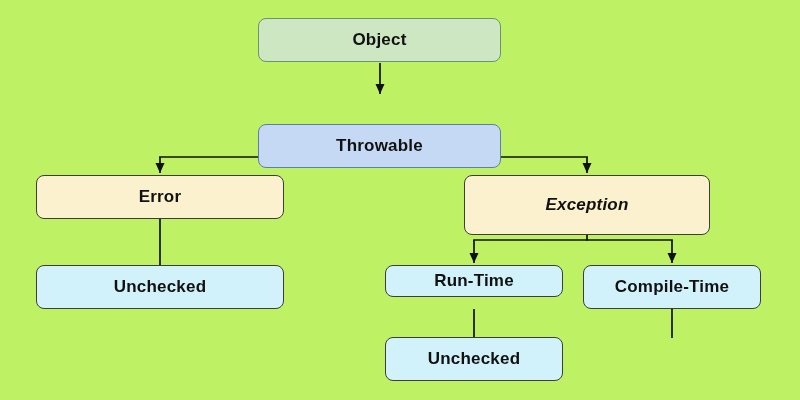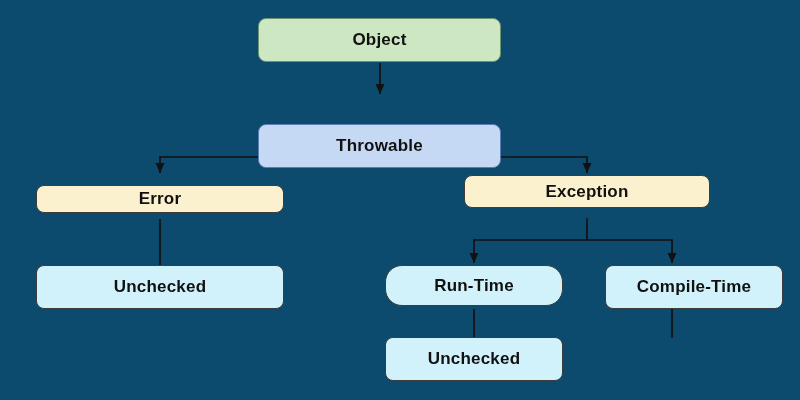--- a/index.html
+++ b/index.html
@@ -11,7 +11,7 @@
     position: relative;
     width: 800px;
     height: 400px;
-    background: #0c4a6e;
+    background: #bef264;
     overflow: hidden;
     font-family: "Liberation Sans", sans-serif;
     text-align: center;

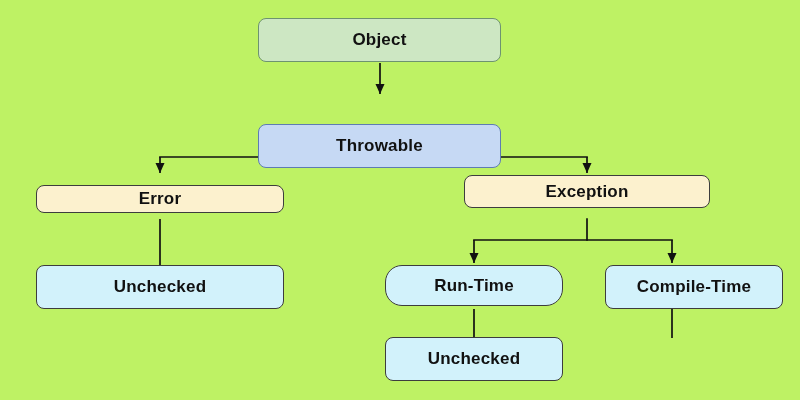--- a/index.html
+++ b/index.html
@@ -42,7 +42,7 @@
   
   .n-object        { left: 258px; top: 18px;  width: 243px; height: 44px; }
   .n-throwable     { left: 258px; top: 96px;  width: 243px; height: 44px; margin-top: 28px; }
-  .n-error         { left: 36px;  top: 175px; width: 248px; height: 28px; margin-top: 10px; }
+  .n-error         { left: 36px;  top: 175px; width: 248px; height: 44px; }
   .n-exception     { left: 464px; top: 175px; width: 246px; height: 33px; }
   .n-error-unchecked   { left: 36px;  top: 265px; width: 248px; height: 44px; }
   .n-runtime       { left: 385px; top: 265px; width: 178px; height: 41px; border-radius: 17px; }

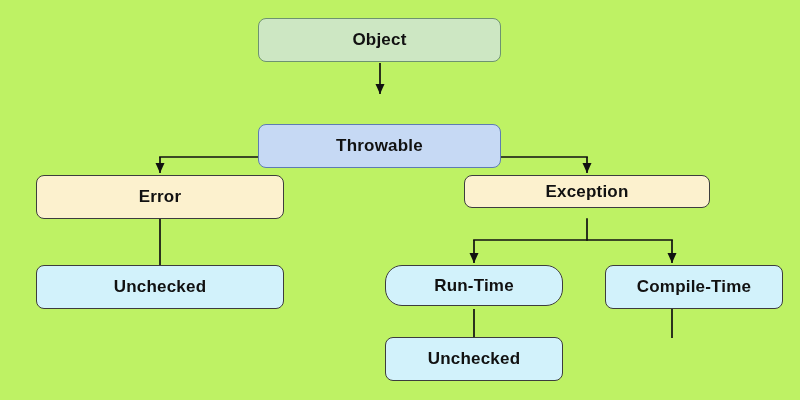--- a/index.html
+++ b/index.html
@@ -43,7 +43,7 @@
   .n-object        { left: 258px; top: 18px;  width: 243px; height: 44px; }
   .n-throwable     { left: 258px; top: 96px;  width: 243px; height: 44px; margin-top: 28px; }
   .n-error         { left: 36px;  top: 175px; width: 248px; height: 44px; }
-  .n-exception     { left: 464px; top: 175px; width: 246px; height: 33px; }
+  .n-exception     { left: 464px; top: 175px; width: 246px; height: 60px; font-style: italic; }
   .n-error-unchecked   { left: 36px;  top: 265px; width: 248px; height: 44px; }
   .n-runtime       { left: 385px; top: 265px; width: 178px; height: 41px; border-radius: 17px; }
   .n-compiletime   { left: 583px; top: 265px; width: 178px; height: 44px; }

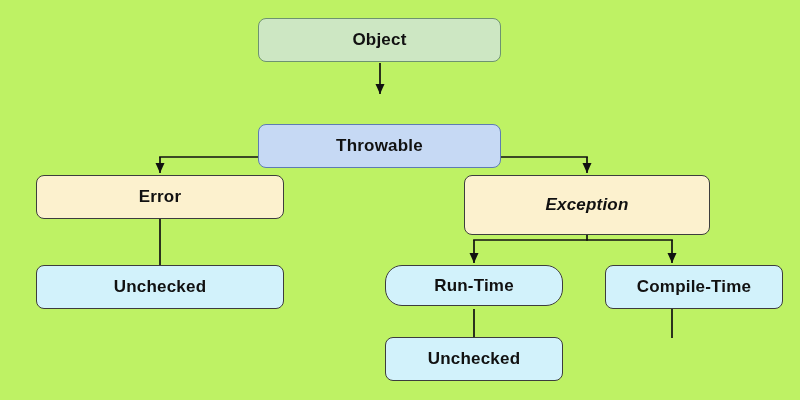--- a/index.html
+++ b/index.html
@@ -45,7 +45,7 @@
   .n-error         { left: 36px;  top: 175px; width: 248px; height: 44px; }
   .n-exception     { left: 464px; top: 175px; width: 246px; height: 60px; font-style: italic; }
   .n-error-unchecked   { left: 36px;  top: 265px; width: 248px; height: 44px; }
-  .n-runtime       { left: 385px; top: 265px; width: 178px; height: 41px; border-radius: 17px; }
+  .n-runtime       { left: 385px; top: 265px; width: 178px; height: 32px; }
   .n-compiletime   { left: 583px; top: 265px; width: 178px; height: 44px; }
   .n-runtime-unchecked { left: 385px; top: 337px; width: 178px; height: 44px; }
   .n-checked       { left: 583px; top: 337px; width: 178px; height: 44px; }

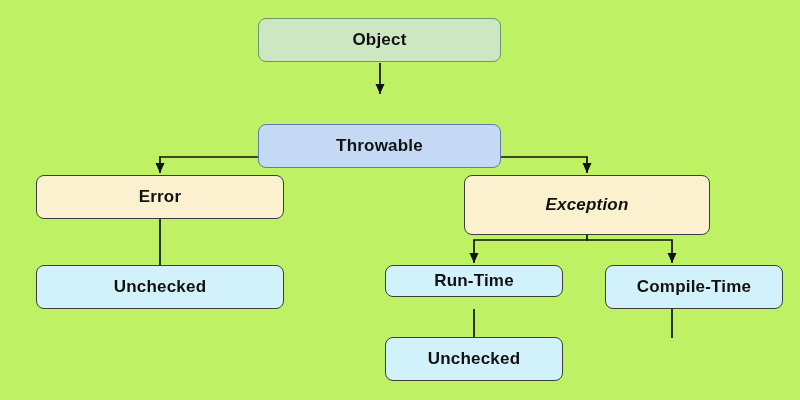--- a/index.html
+++ b/index.html
@@ -104,7 +104,7 @@
     <span>Run-Time</span>
   </div>
 
-  <div class="node n-compiletime" style="background: rgb(210, 242, 251); border-color: rgb(61, 61, 61); margin-left: 22px;">
+  <div class="node n-compiletime" style="background: rgb(210, 242, 251); border-color: rgb(61, 61, 61);">
     <span>Compile-Time</span>
   </div>
 

